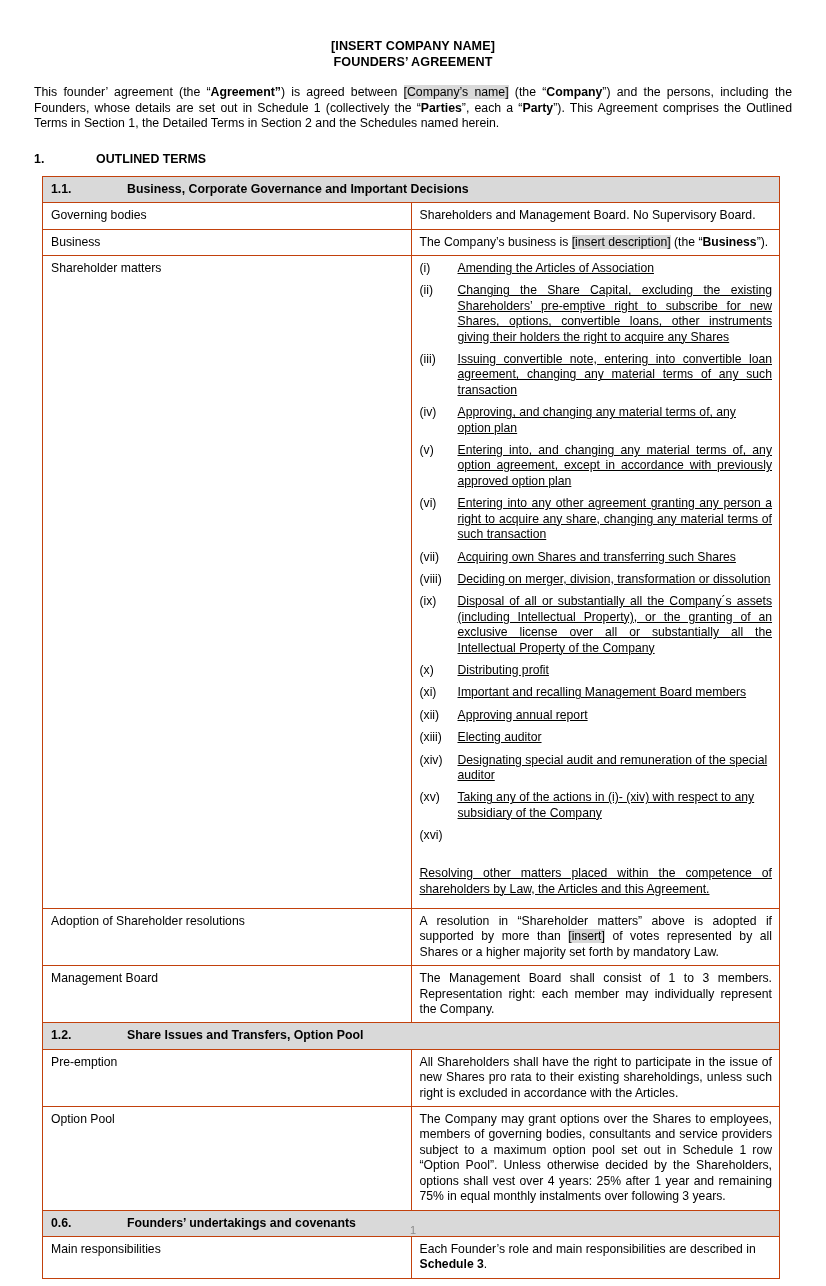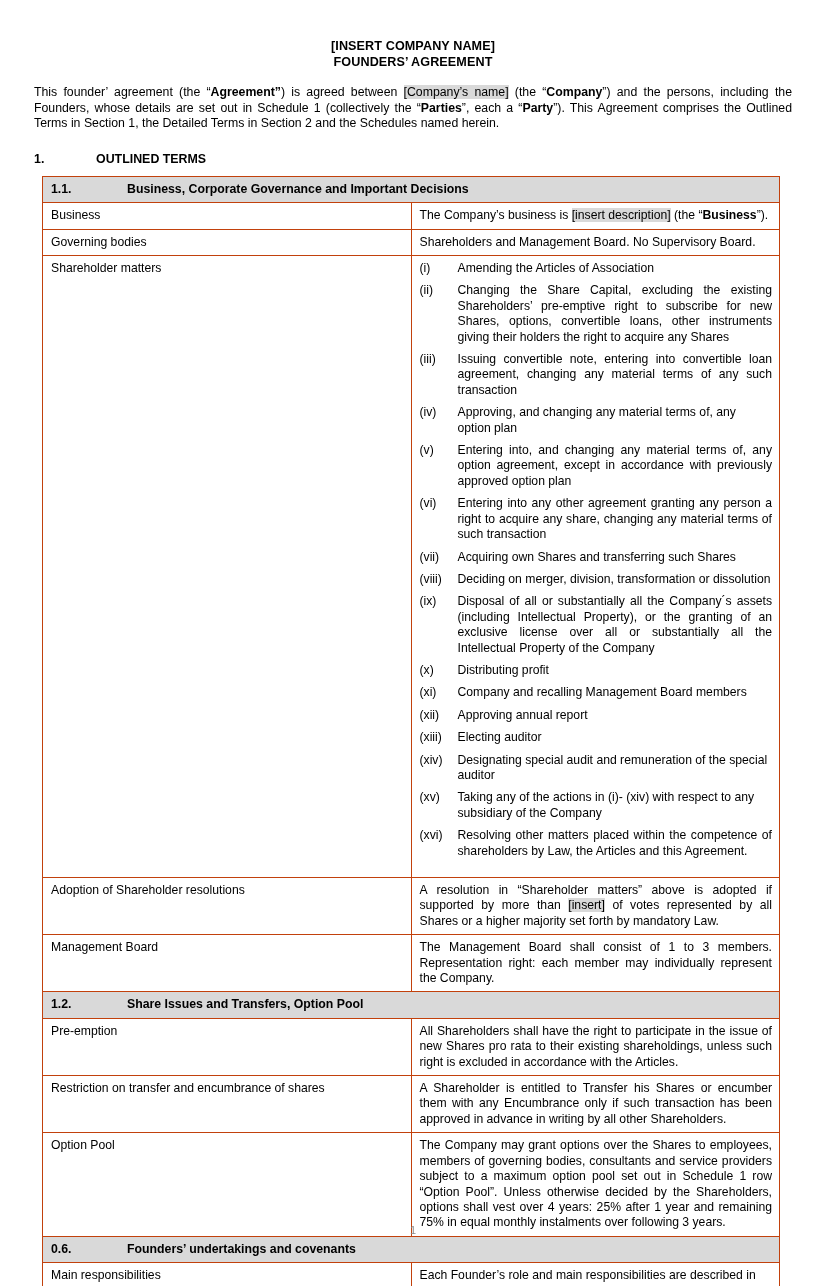--- a/index.html
+++ b/index.html
@@ -168,12 +168,12 @@
             </td>
           </tr>
           <tr>
+            <td class="c-label">Governing bodies</td>
+            <td class="c-body">Shareholders and Management Board. No Supervisory Board.</td>
+          </tr>
+          <tr>
             <td class="c-label">Business</td>
             <td class="c-body">The Company’s business is <span class="hl">[insert description]</span> (the “<b>Business</b>”).</td>
-          </tr>
-          <tr>
-            <td class="c-label">Governing bodies</td>
-            <td class="c-body">Shareholders and Management Board. No Supervisory Board.</td>
           </tr>
           <tr>
             <td class="c-label">Shareholder matters</td>

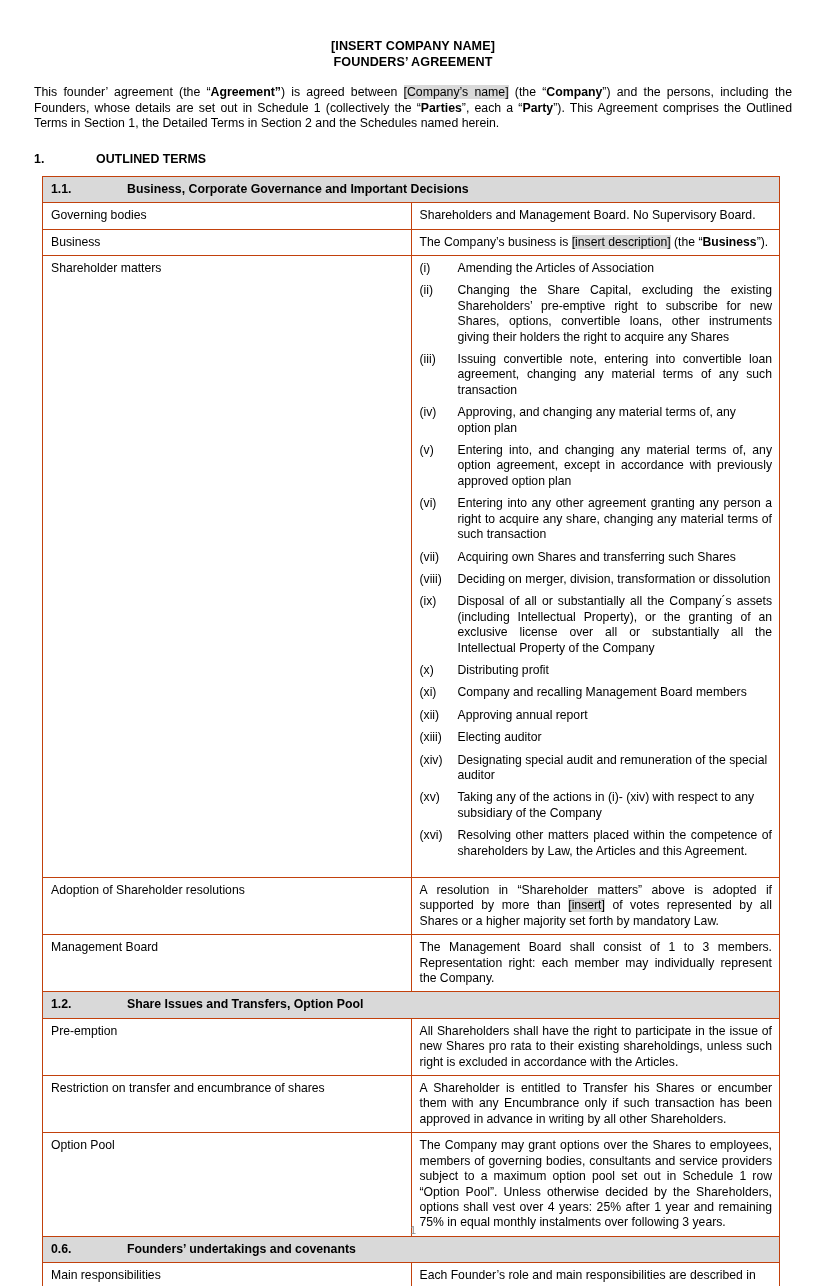--- a/index.html
+++ b/index.html
@@ -121,6 +121,7 @@
     flex: 1 1 auto;
     text-align: justify;
     text-justify: inter-word;
+    text-decoration: underline;
   }
   ol.romans li .rt.nojust { text-align: left; }
 

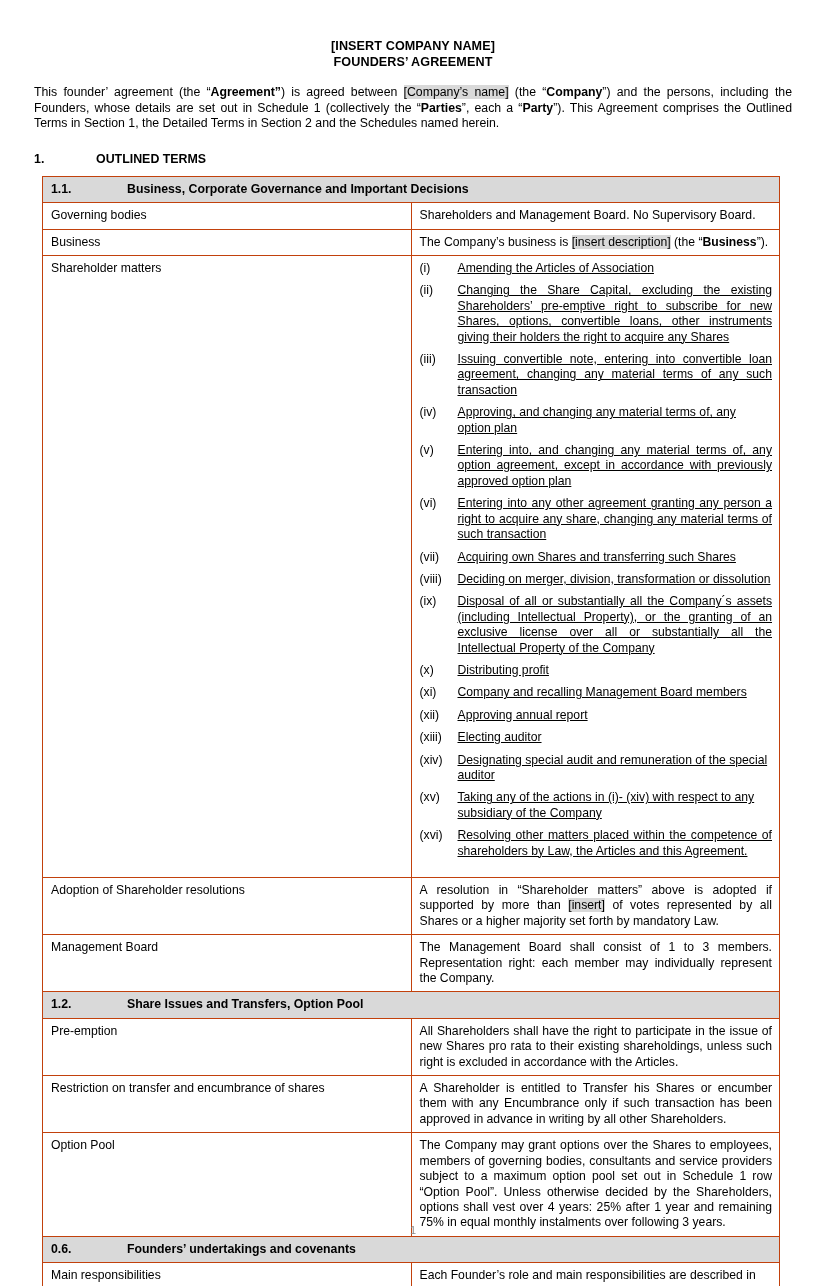--- a/index.html
+++ b/index.html
@@ -222,7 +222,7 @@
                 </li>
                 <li>
                   <span class="rn">(xi)</span>
-                  <span class="rt nojust">Company and recalling Management Board members</span>
+                  <span class="rt nojust">Important and recalling Management Board members</span>
                 </li>
                 <li>
                   <span class="rn">(xii)</span>

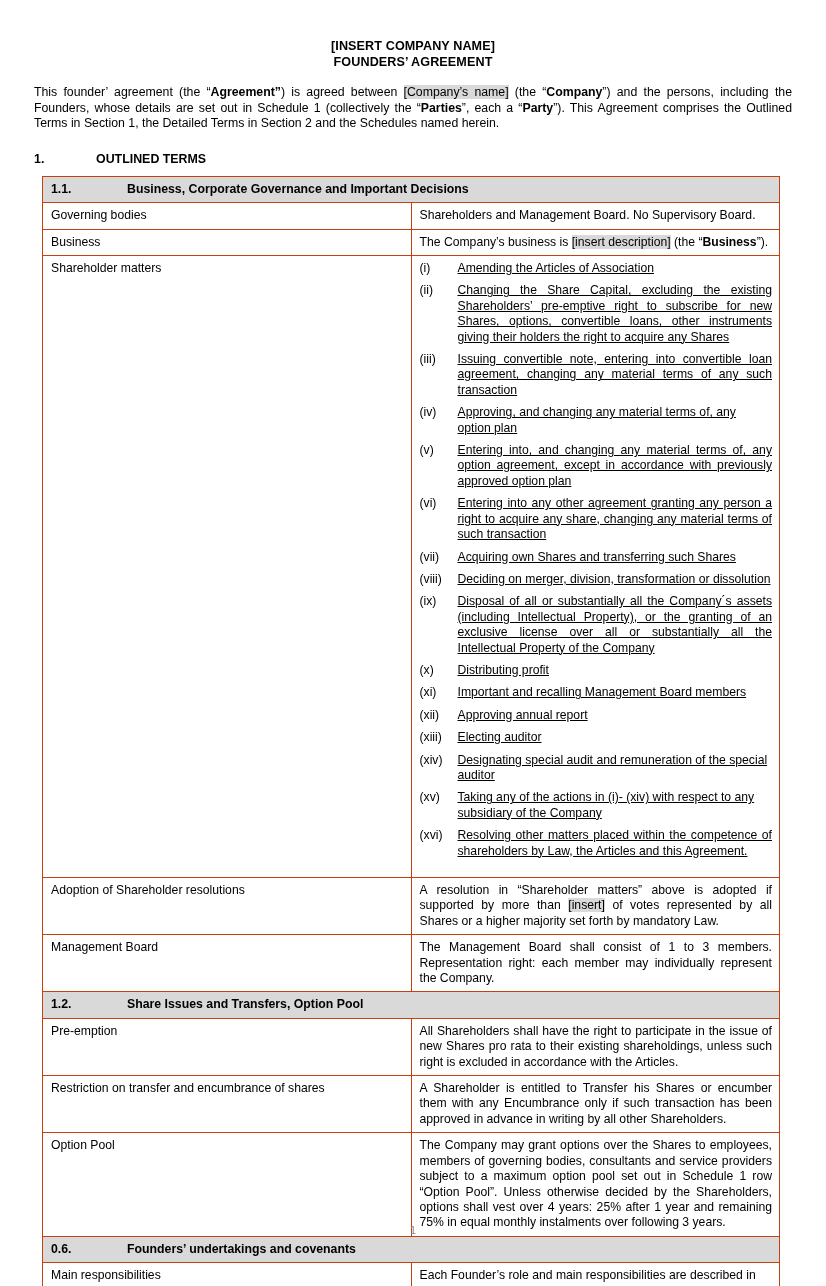--- a/index.html
+++ b/index.html
@@ -112,7 +112,7 @@
     display: flex;
     margin: 0 0 7px 0;
   }
-  ol.romans li:last-child { margin-bottom: 13px; }
+  ol.romans li:last-child { margin-bottom: 6px; flex-direction: column; }
   ol.romans li .rn {
     width: 38px;
     flex: 0 0 38px;

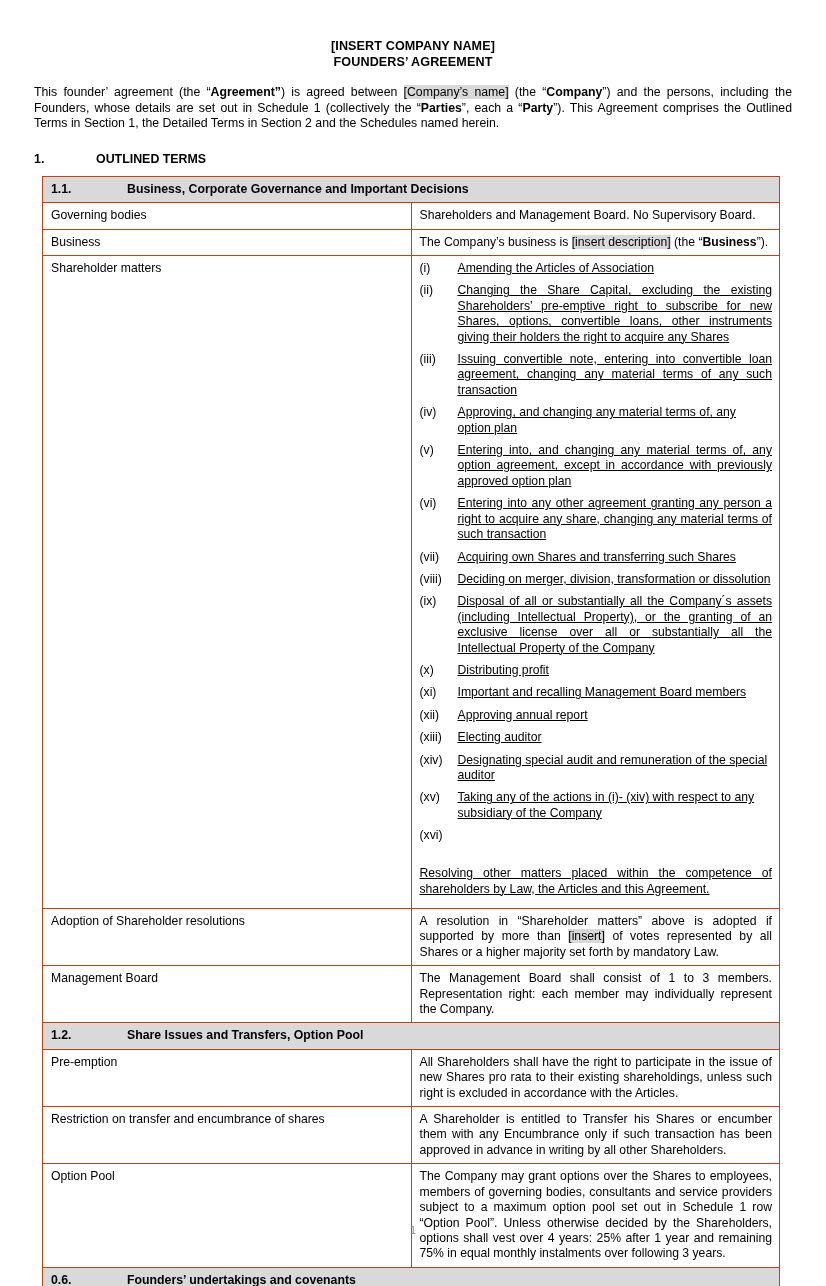--- a/index.html
+++ b/index.html
@@ -268,10 +268,6 @@
             <td class="c-body">All Shareholders shall have the right to participate in the issue of new Shares pro rata to their existing shareholdings, unless such right is excluded in accordance with the Articles.</td>
           </tr>
           <tr>
-            <td class="c-label">Restriction on transfer and encumbrance of shares</td>
-            <td class="c-body">A Shareholder is entitled to Transfer his Shares or encumber them with any Encumbrance only if such transaction has been approved in advance in writing by all other Shareholders.</td>
-          </tr>
-          <tr>
             <td class="c-label">Option Pool</td>
             <td class="c-body">The Company may grant options over the Shares to employees, members of governing bodies, consultants and service providers subject to a maximum option pool set out in Schedule 1 row “Option Pool”. Unless otherwise decided by the Shareholders, options shall vest over 4 years: 25% after 1 year and remaining 75% in equal monthly instalments over following 3 years.</td>
           </tr>

